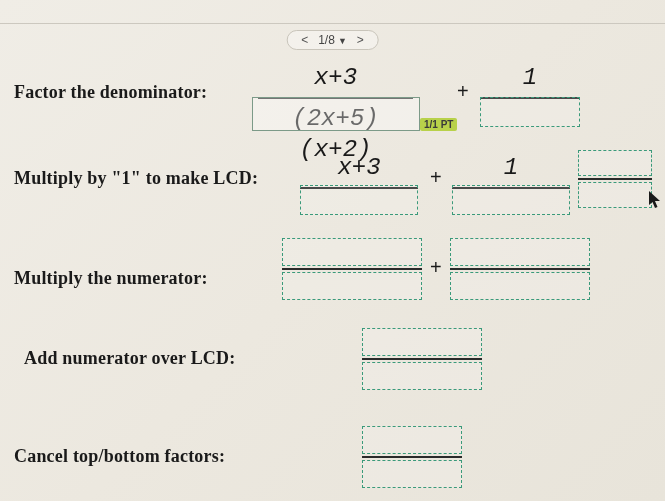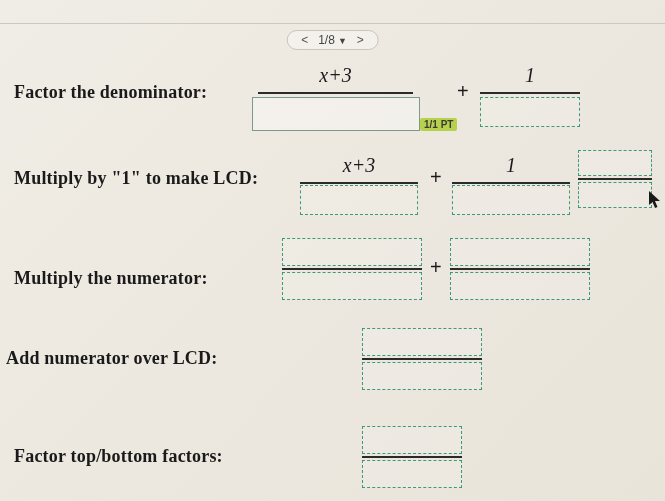--- a/index.html
+++ b/index.html
@@ -55,8 +55,8 @@
     padding: 2px 6px;
     line-height: 1.3;
     font-style: italic;
-    font-family: Liberation Serif, serif;
-    font-size: 20px;
+    font-family: Liberation Mono, monospace;
+    font-size: 24px;
   }
   .frac .bar {
     display: block;

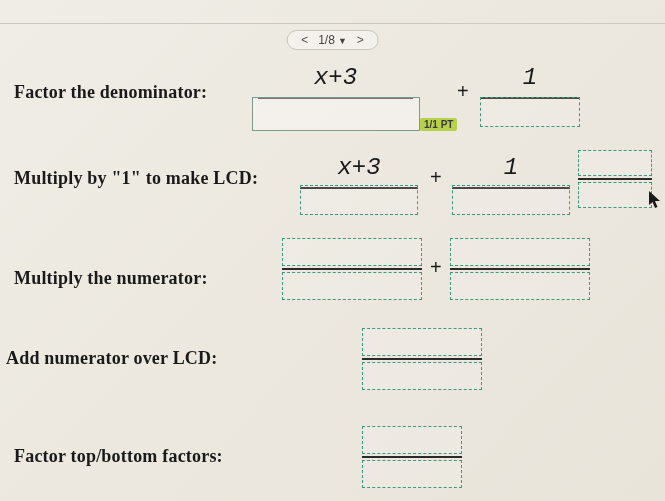--- a/index.html
+++ b/index.html
@@ -111,6 +111,7 @@
 <div class="frac" style="top:60px; left:258px; width:155px;">
   <span class="num">x+3</span>
   <span class="bar"></span>
+  <span class="den">(2x+5)(x+2)</span>
 </div>
 <div class="answer-box filled" style="top:97px; left:252px; width:168px; height:34px;"></div>
 <div class="badge" style="top:82px; left:420px;">1/1 PT</div>

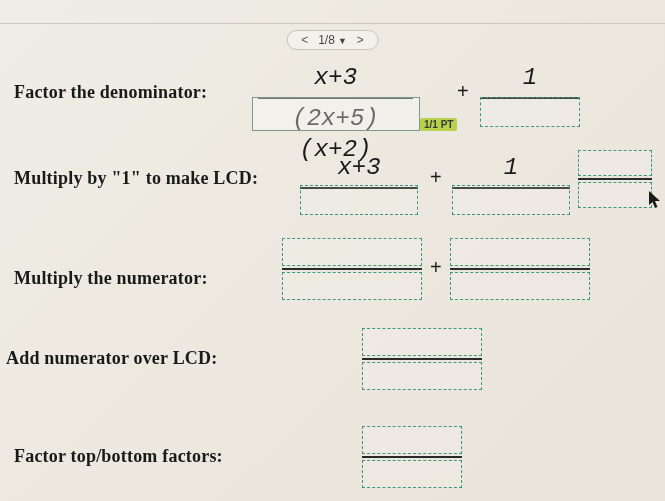--- a/index.html
+++ b/index.html
@@ -158,7 +158,7 @@
 <div style="position:absolute; top:268px; left:450px; width:140px; border-top:2.2px solid #2a2a2a;"></div>
 <div class="answer-box" style="top:272px; left:450px; width:140px; height:28px;"></div>
 
-<div class="step-label" style="top:348px; left:6px;">Add numerator over LCD:</div>
+<div class="step-label" style="top:348px; left:24px;">Add numerator over LCD:</div>
 <div class="answer-box" style="top:328px; left:362px; width:120px; height:28px;"></div>
 <div style="position:absolute; top:358px; left:362px; width:120px; border-top:2.2px solid #2a2a2a;"></div>
 <div class="answer-box" style="top:362px; left:362px; width:120px; height:28px;"></div>

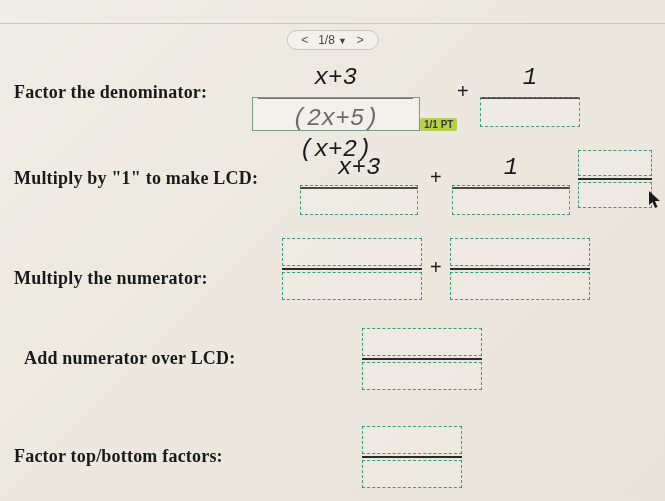--- a/index.html
+++ b/index.html
@@ -163,7 +163,7 @@
 <div style="position:absolute; top:358px; left:362px; width:120px; border-top:2.2px solid #2a2a2a;"></div>
 <div class="answer-box" style="top:362px; left:362px; width:120px; height:28px;"></div>
 
-<div class="step-label" style="top:446px; left:14px;">Factor top/bottom factors:</div>
+<div class="step-label" style="top:446px; left:14px;">Cancel top/bottom factors:</div>
 <div class="answer-box" style="top:426px; left:362px; width:100px; height:28px;"></div>
 <div style="position:absolute; top:456px; left:362px; width:100px; border-top:2.2px solid #2a2a2a;"></div>
 <div class="answer-box" style="top:460px; left:362px; width:100px; height:28px;"></div>

